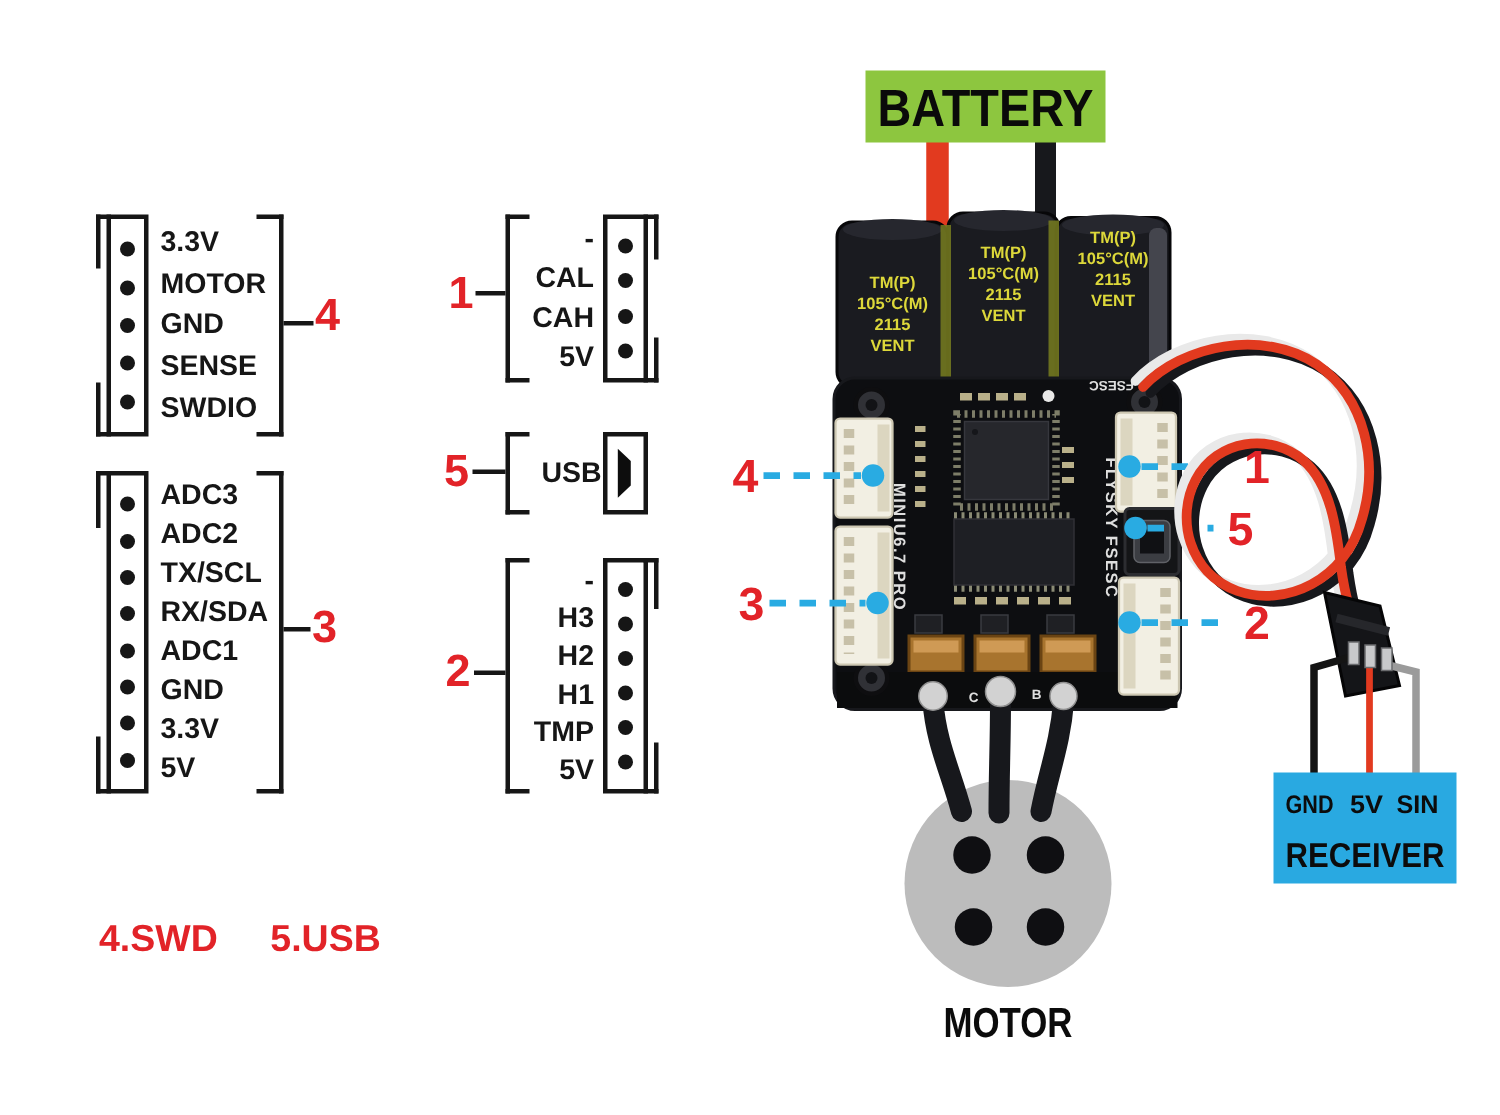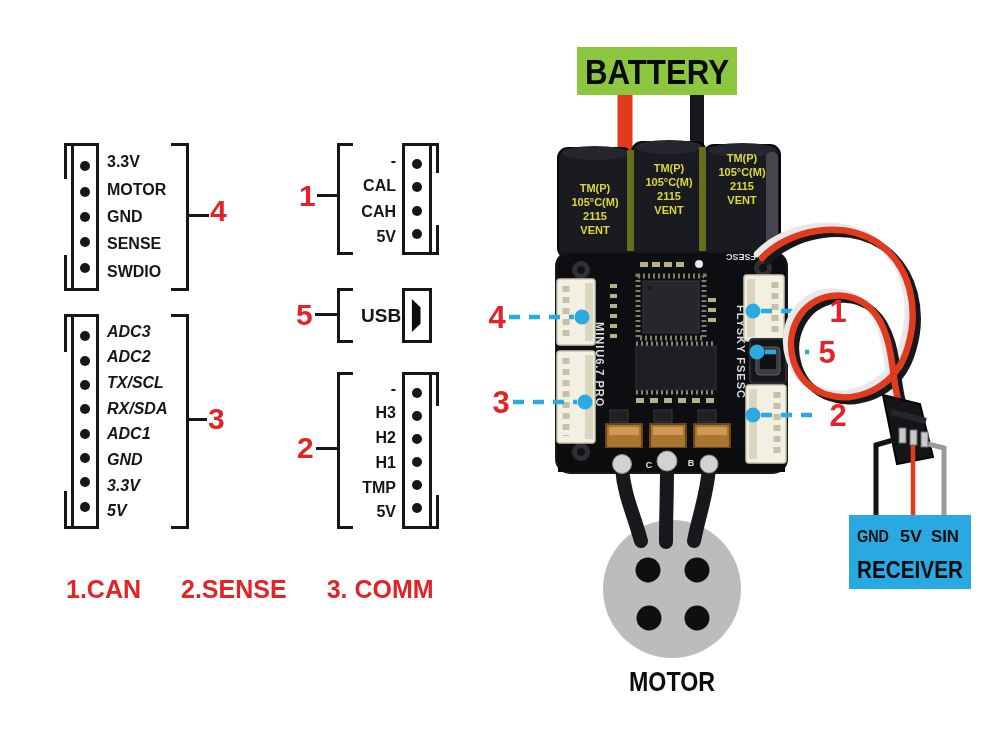--- a/index.html
+++ b/index.html
@@ -18,7 +18,7 @@
 .tab-bl{left:-10px;bottom:-3px;border-right:none;border-top:none}
 .tab-tr{right:-10px;top:-3px;border-left:none;border-bottom:none}
 .tab-br{right:-10px;bottom:-3px;border-left:none;border-top:none}
-.labels{display:flex;flex-direction:column;justify-content:space-evenly;font-weight:bold;font-size:16px;color:var(--ink);line-height:1;white-space:nowrap}
+.labels{display:flex;flex-direction:column;justify-content:space-evenly;font-weight:bold;font-size:19px;color:var(--ink);line-height:1;white-space:nowrap}
 .labels.right{align-items:flex-end;text-align:right}
 .bracket-r{border:3px solid var(--ink);border-left:none}
 .bracket-l{border:3px solid var(--ink);border-right:none}

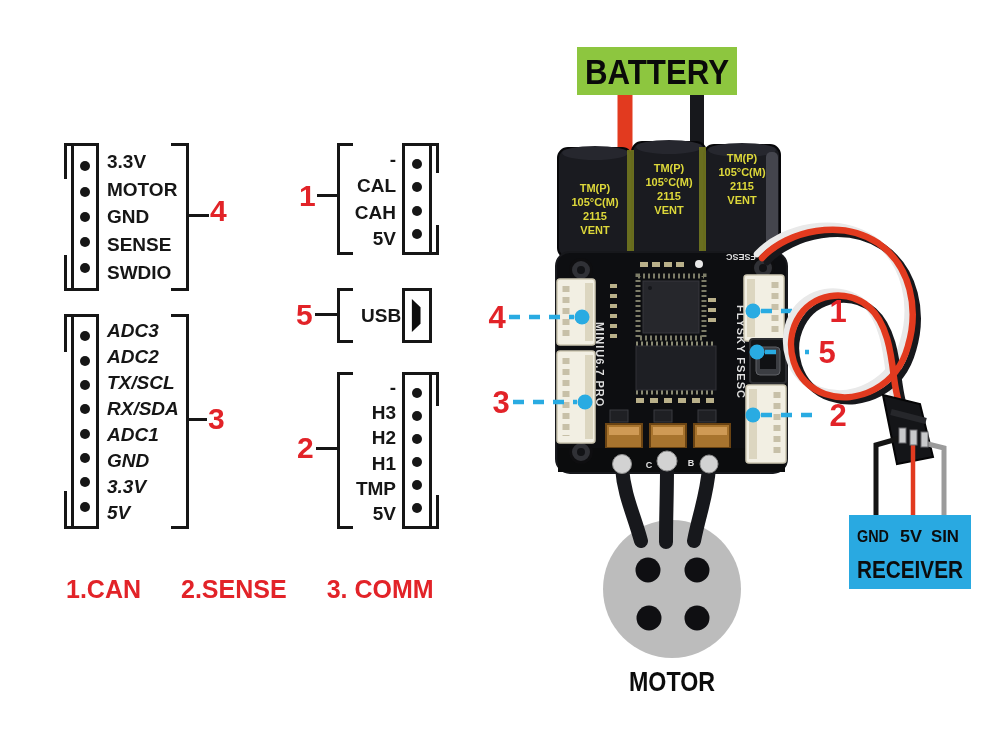--- a/index.html
+++ b/index.html
@@ -78,7 +78,7 @@
     <span class="dot"></span>
     <span class="dot"></span>
   </div>
-  <div class="abs labels" style="left:107px;top:314px;height:215px;width:85px;font-style:italic;">
+  <div class="abs labels" style="left:107px;top:314px;height:215px;width:85px;">
     <span>ADC3</span>
     <span>ADC2</span>
     <span>TX/SCL</span>

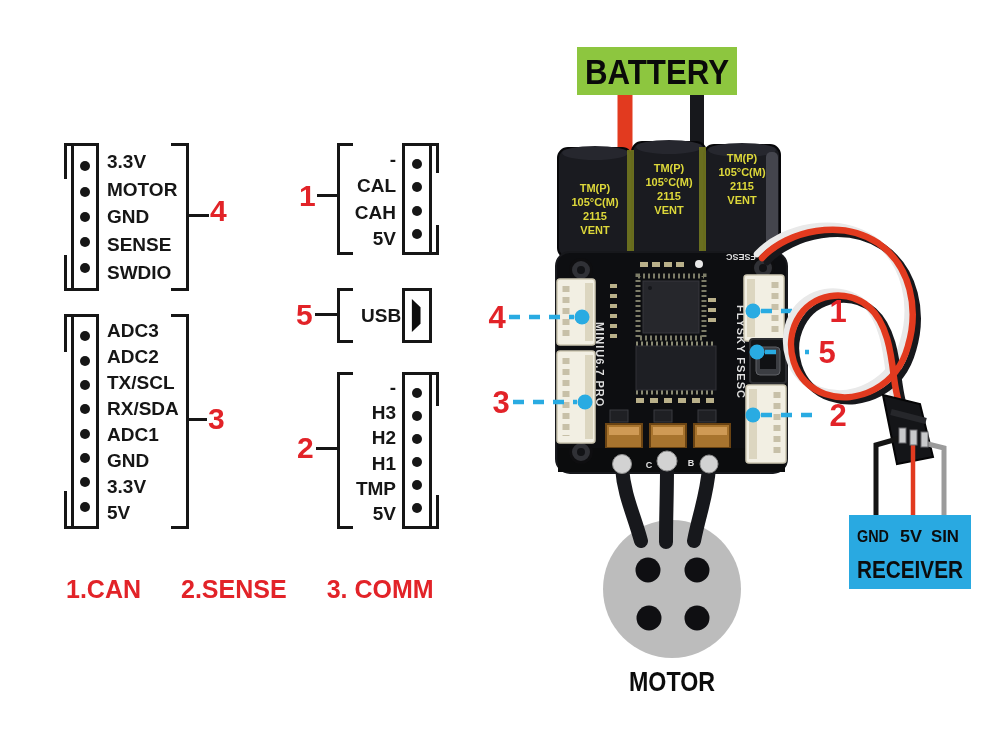--- a/index.html
+++ b/index.html
@@ -140,11 +140,6 @@
     <span class="dot"></span>
   </div>
 
-  <div class="abs legend-row" style="left:66px;top:577px;gap:40px;">
-    <span>1.CAN</span>
-    <span>2.SENSE</span>
-    <span>3. COMM</span>
-  </div>
 
   <svg class="abs" style="left:480px;top:0;" width="520" height="743" viewBox="480 0 520 743">
     <defs>

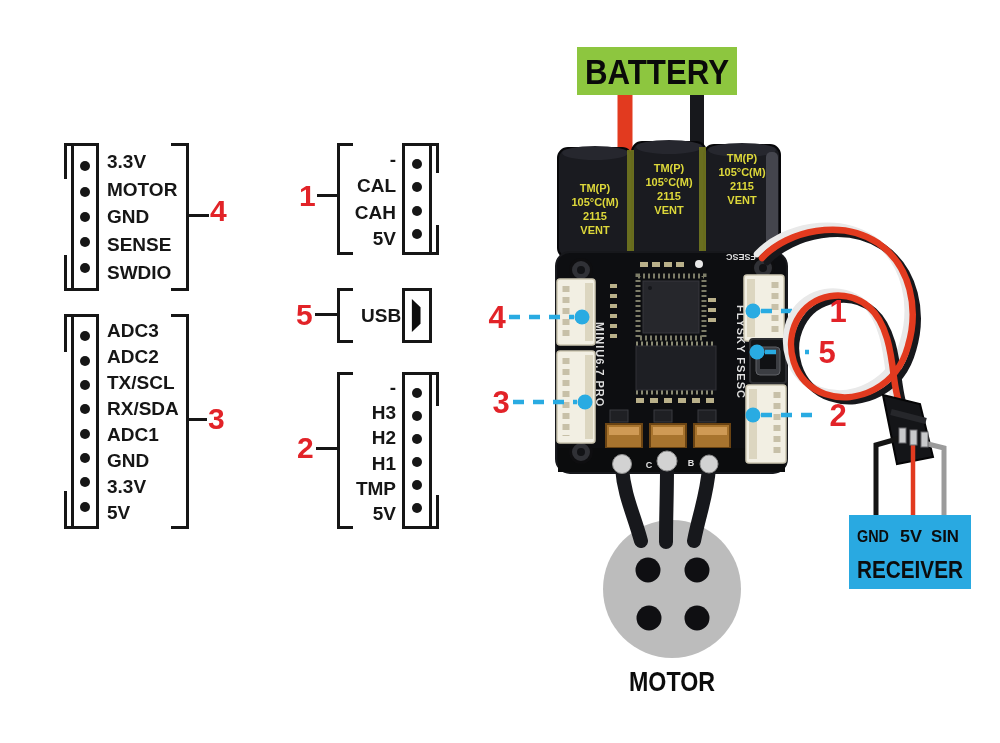--- a/index.html
+++ b/index.html
@@ -140,6 +140,10 @@
     <span class="dot"></span>
   </div>
 
+  <div class="abs legend-row" style="left:66px;top:614px;gap:35px;">
+    <span>4.SWD</span>
+    <span>5.USB</span>
+  </div>
 
   <svg class="abs" style="left:480px;top:0;" width="520" height="743" viewBox="480 0 520 743">
     <defs>

